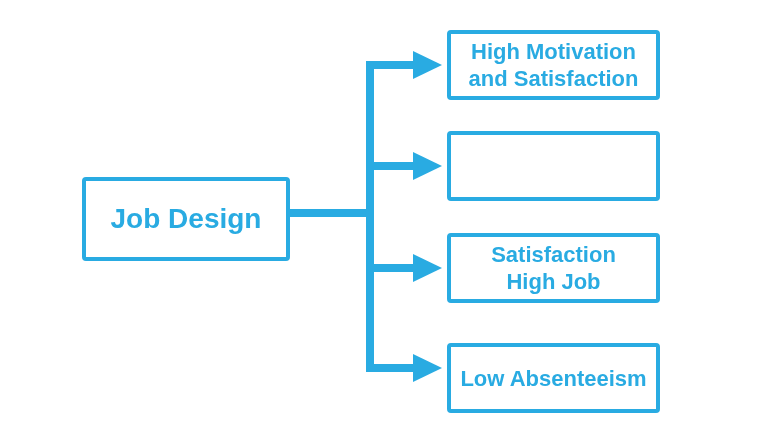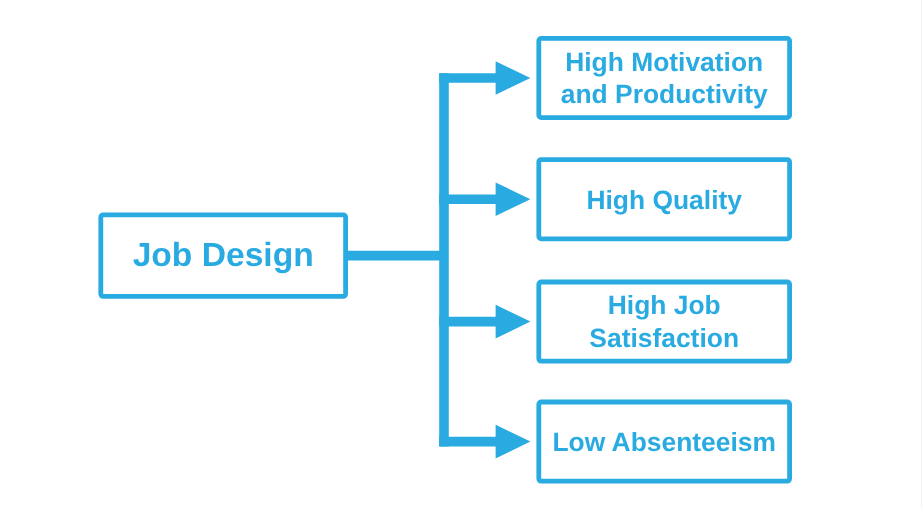--- a/index.html
+++ b/index.html
@@ -82,7 +82,7 @@
 
   <div class="node outcome-node outcome-1">
     <span>High Motivation</span>
-    <span>and Productivity</span>
+    <span>and Satisfaction</span>
   </div>
 
   <div class="node outcome-node outcome-2">

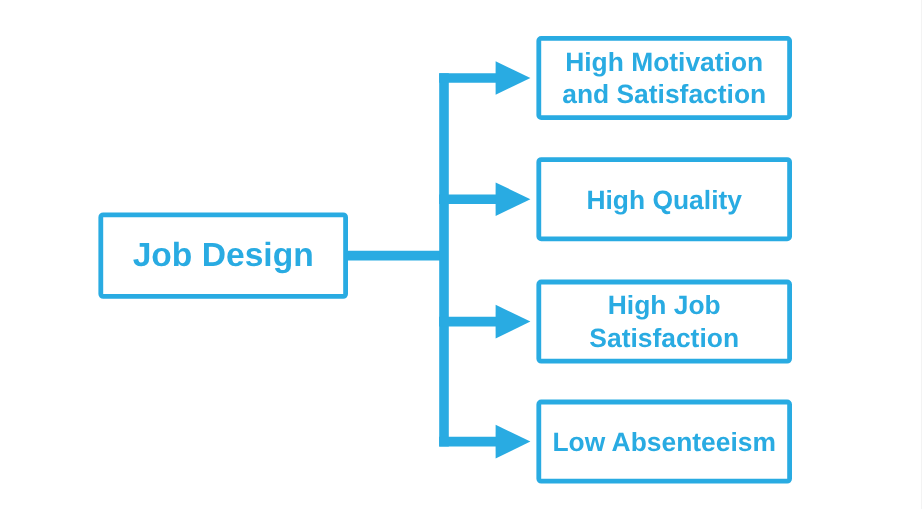--- a/index.html
+++ b/index.html
@@ -86,7 +86,6 @@
   </div>
 
   <div class="node outcome-node outcome-2">
-    <span>High Quality</span>
   </div>
 
   <div class="node outcome-node outcome-3">

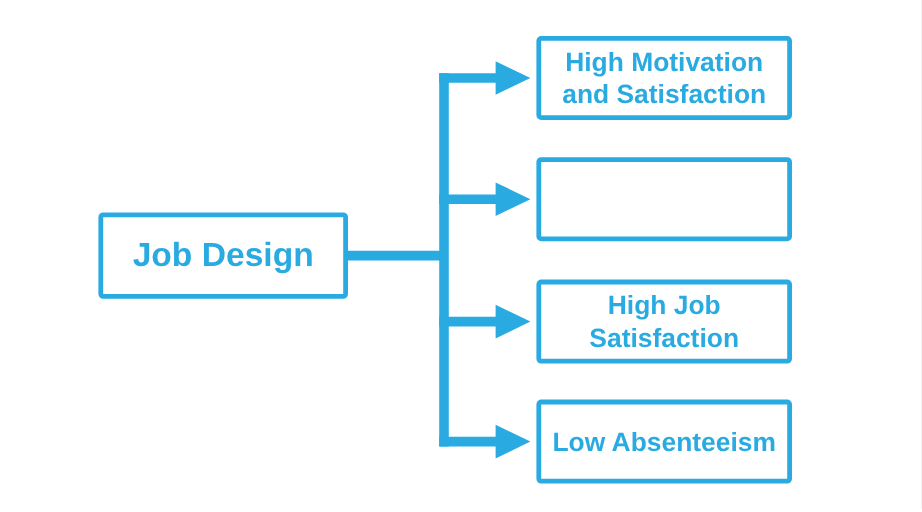--- a/index.html
+++ b/index.html
@@ -29,7 +29,7 @@
     text-align:center;
   }
   .root-node{
-    left:82px;top:177px;width:208px;height:72px;
+    left:82px;top:177px;width:208px;height:84px;
     font-size:28px;
   }
   .outcome-node{

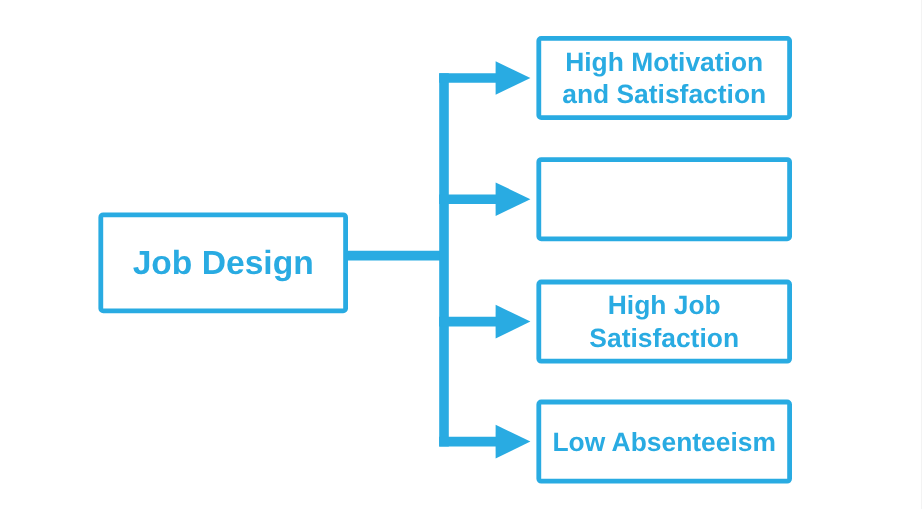--- a/index.html
+++ b/index.html
@@ -89,8 +89,8 @@
   </div>
 
   <div class="node outcome-node outcome-3">
+    <span>Satisfaction</span>
     <span>High Job</span>
-    <span>Satisfaction</span>
   </div>
 
   <div class="node outcome-node outcome-4">

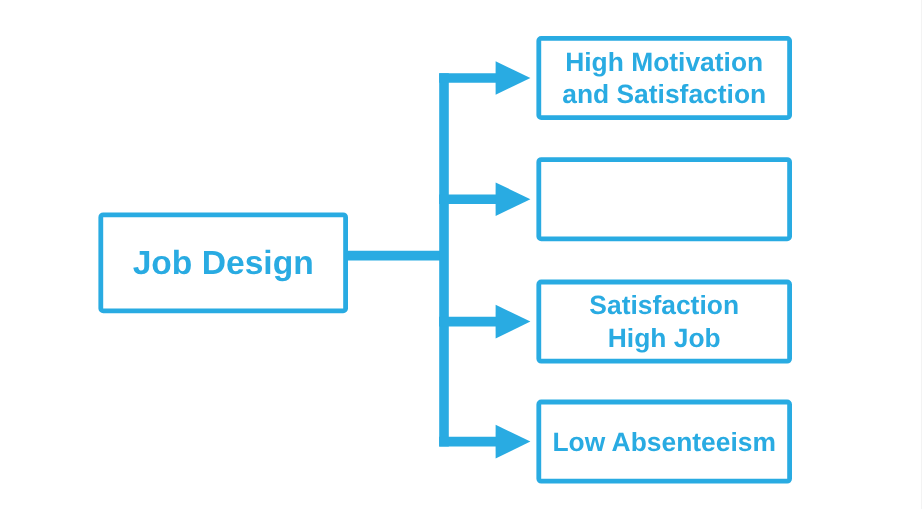--- a/index.html
+++ b/index.html
@@ -40,7 +40,7 @@
   .outcome-1{top:30px;}
   .outcome-2{top:131px;}
   .outcome-3{top:233px;}
-  .outcome-4{top:333px;}
+  .outcome-4{top:343px;}
   .connectors{
     position:absolute;left:0;top:0;width:768px;height:427px;
     pointer-events:none;

